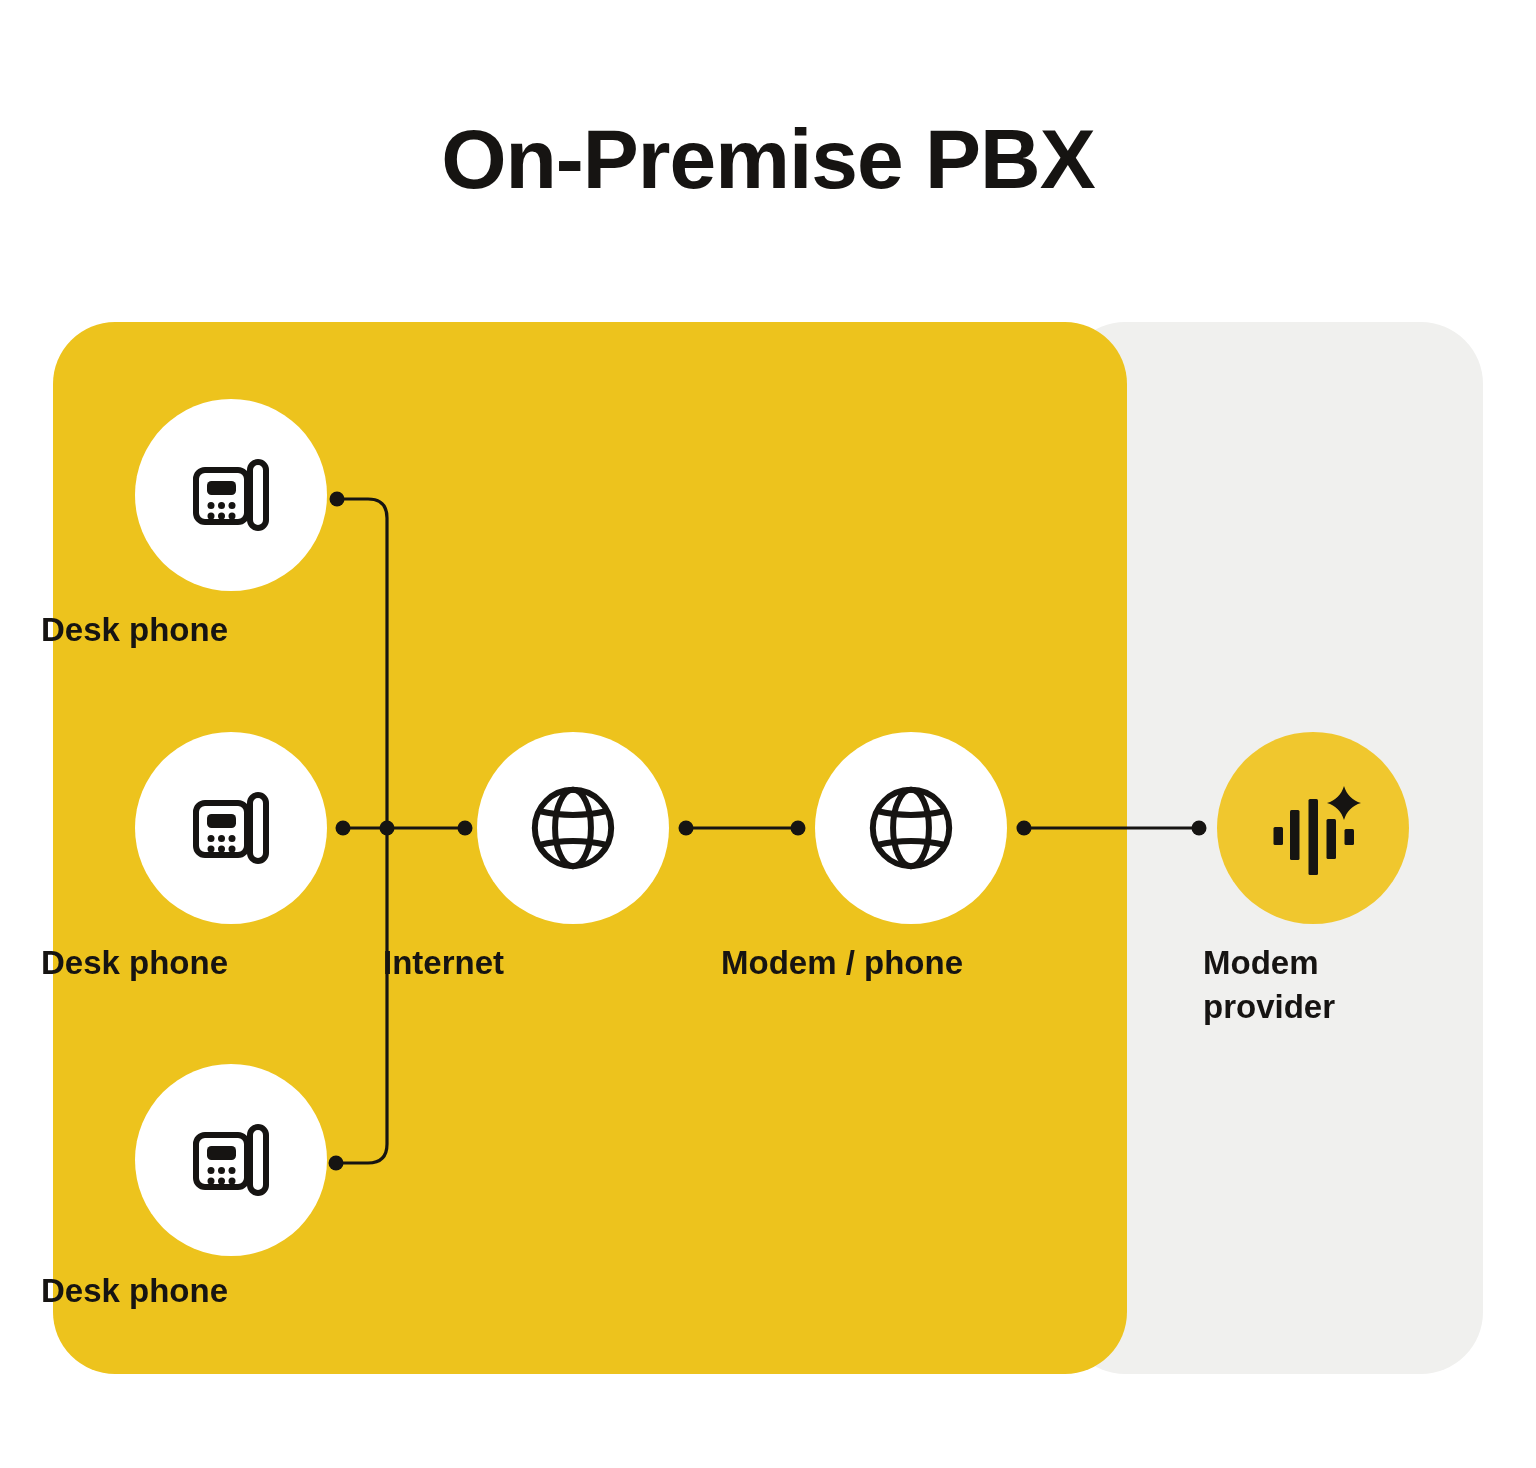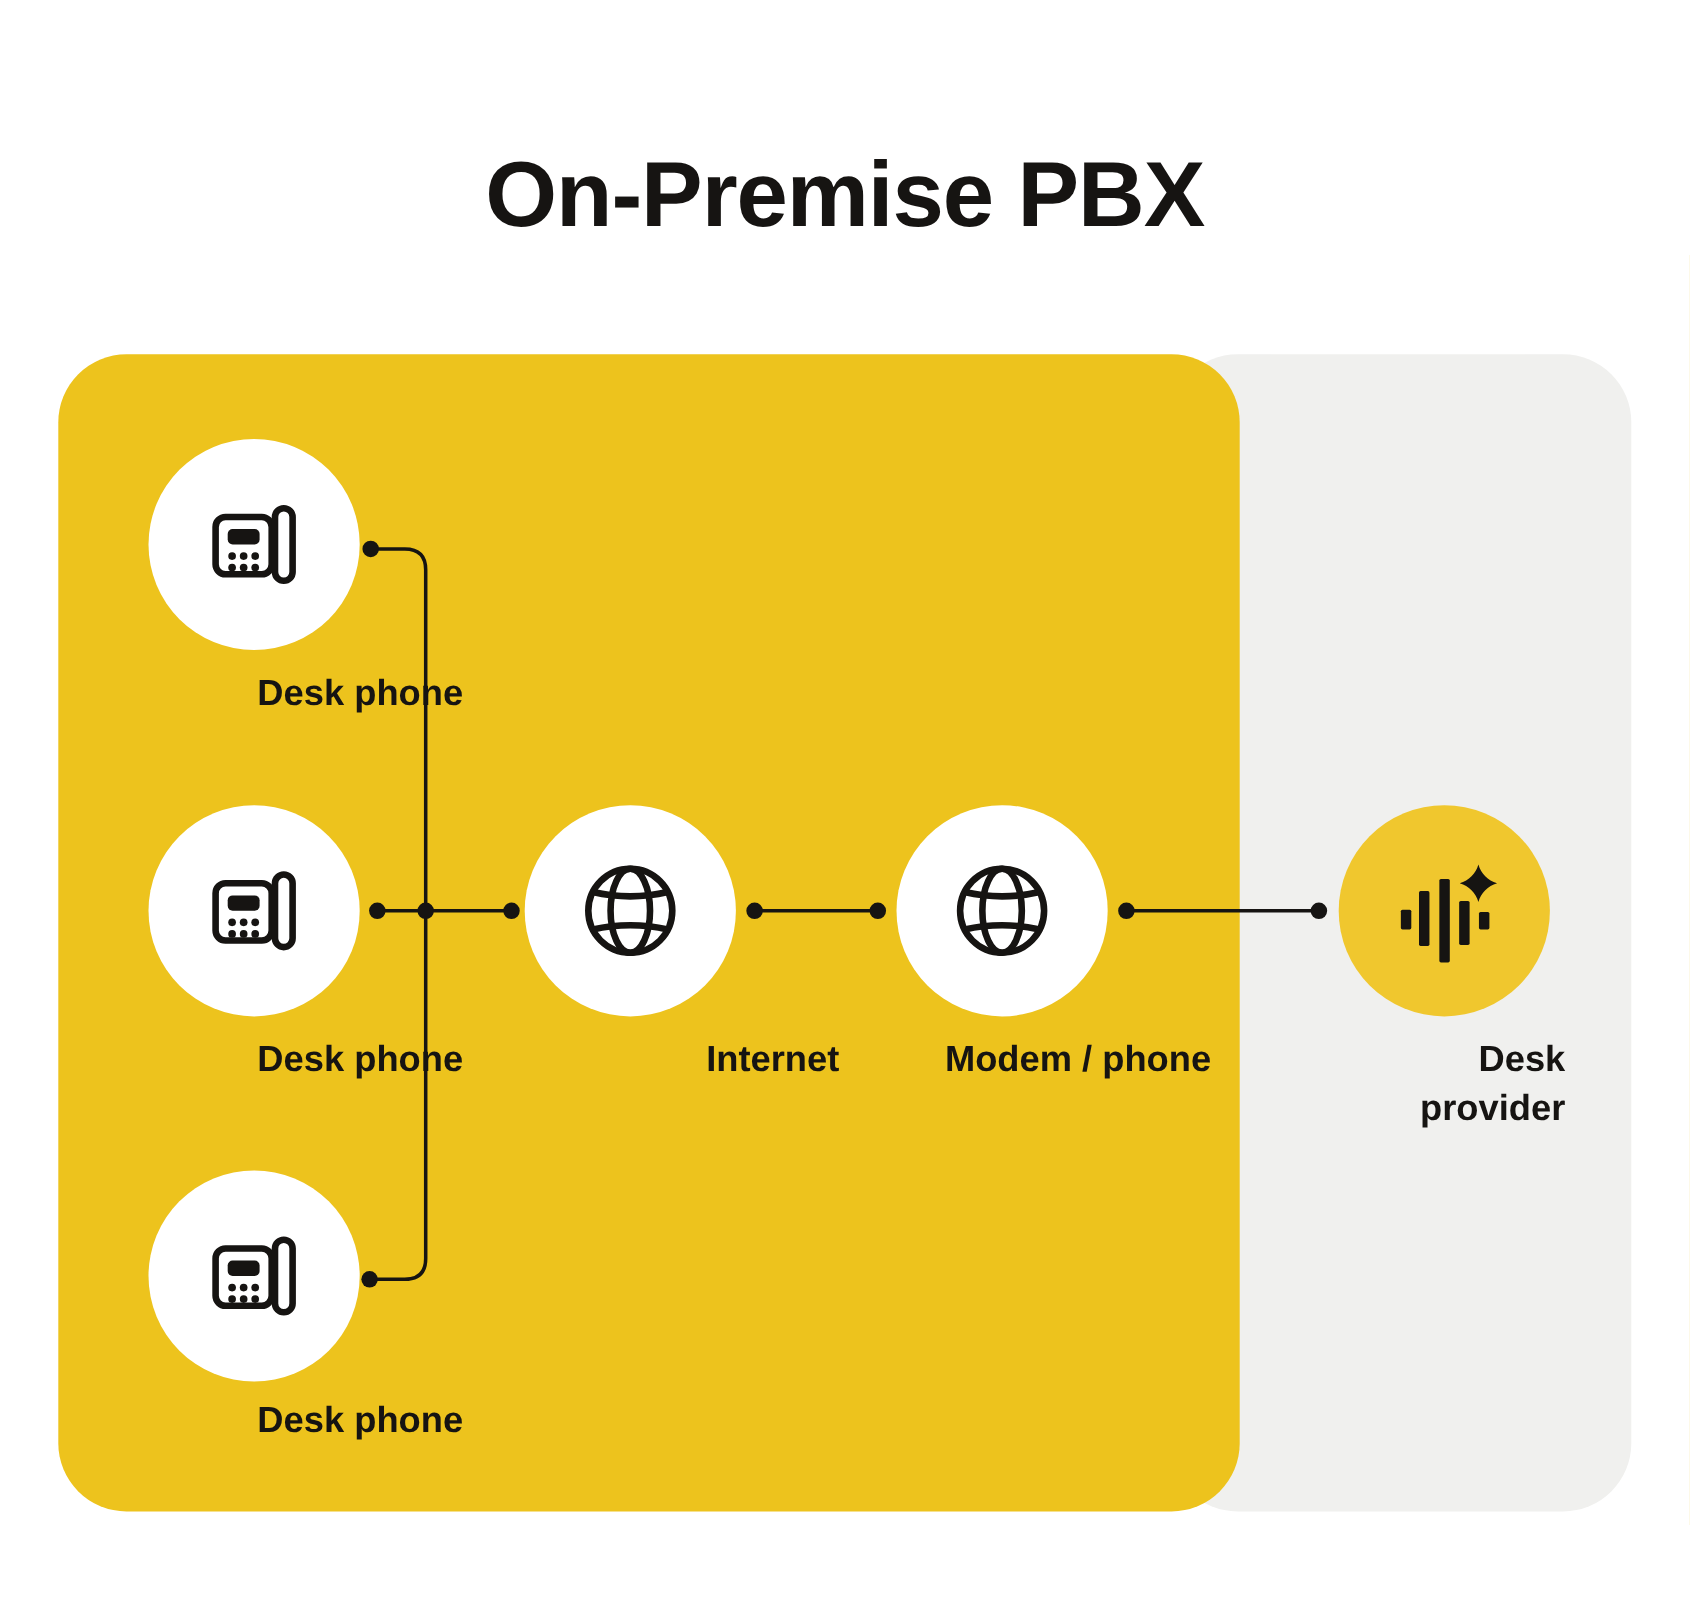--- a/index.html
+++ b/index.html
@@ -18,7 +18,7 @@
     background:var(--background);overflow:hidden;
   }
   .title{
-    position:absolute;left:0;top:128px;width:1536px;
+    position:absolute;left:0;top:111px;width:1536px;
     text-align:center;font-size:84px;font-weight:800;letter-spacing:-1px;
     color:var(--ink);
   }

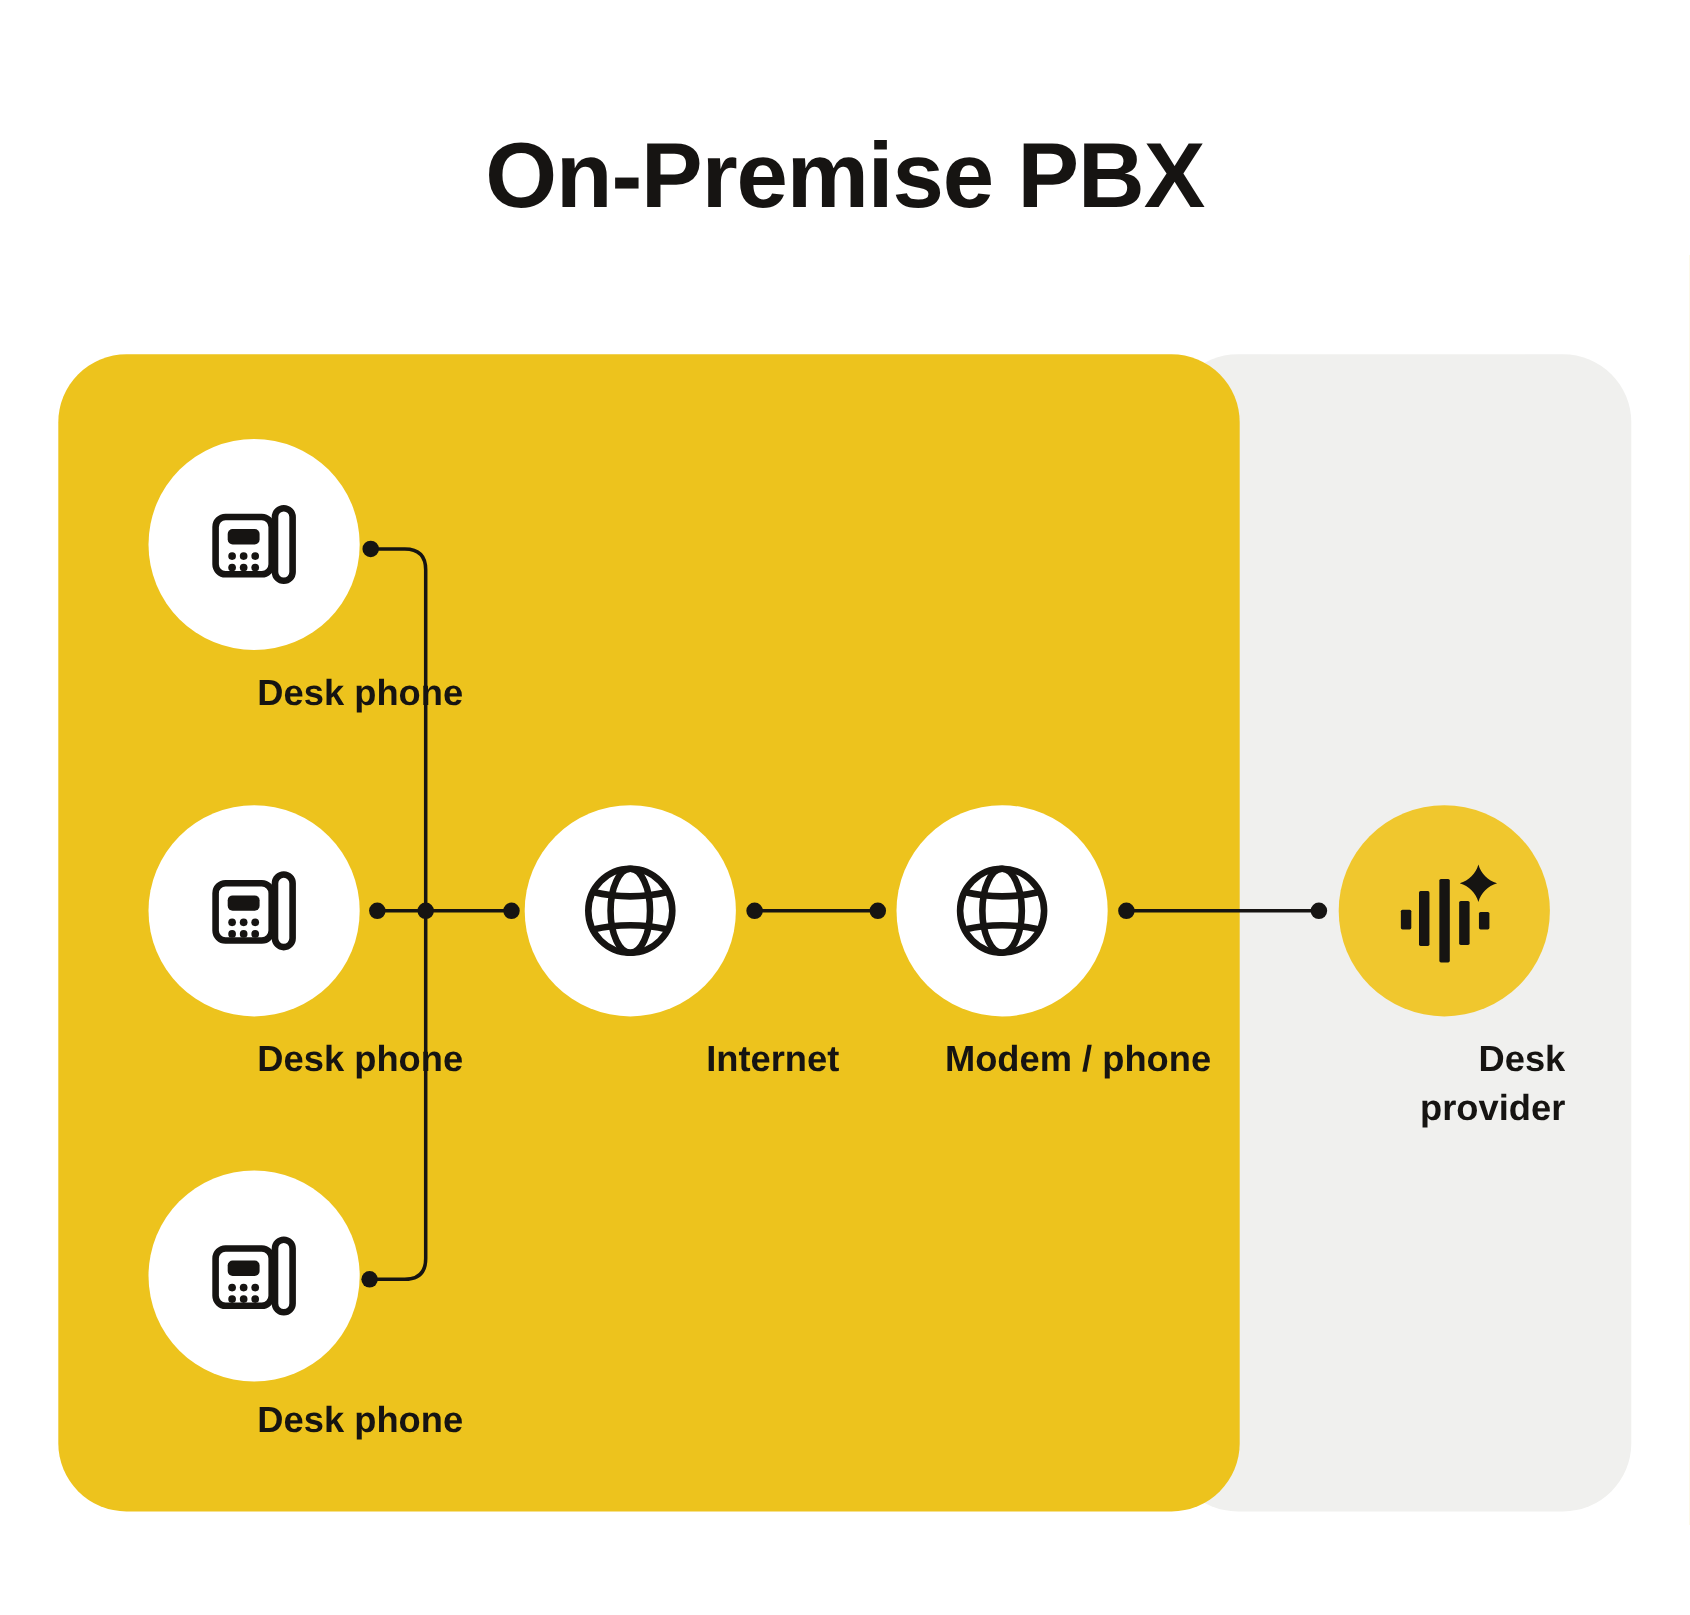--- a/index.html
+++ b/index.html
@@ -34,7 +34,7 @@
   .bubble.accent{background:var(--voice-provider-bubble);}
   .node-label{
     position:absolute;font-size:33px;line-height:44px;font-weight:600;
-    color:var(--ink);text-align:right;
+    color:var(--ink);text-align:left;
   }
   svg{display:block;}
 </style>

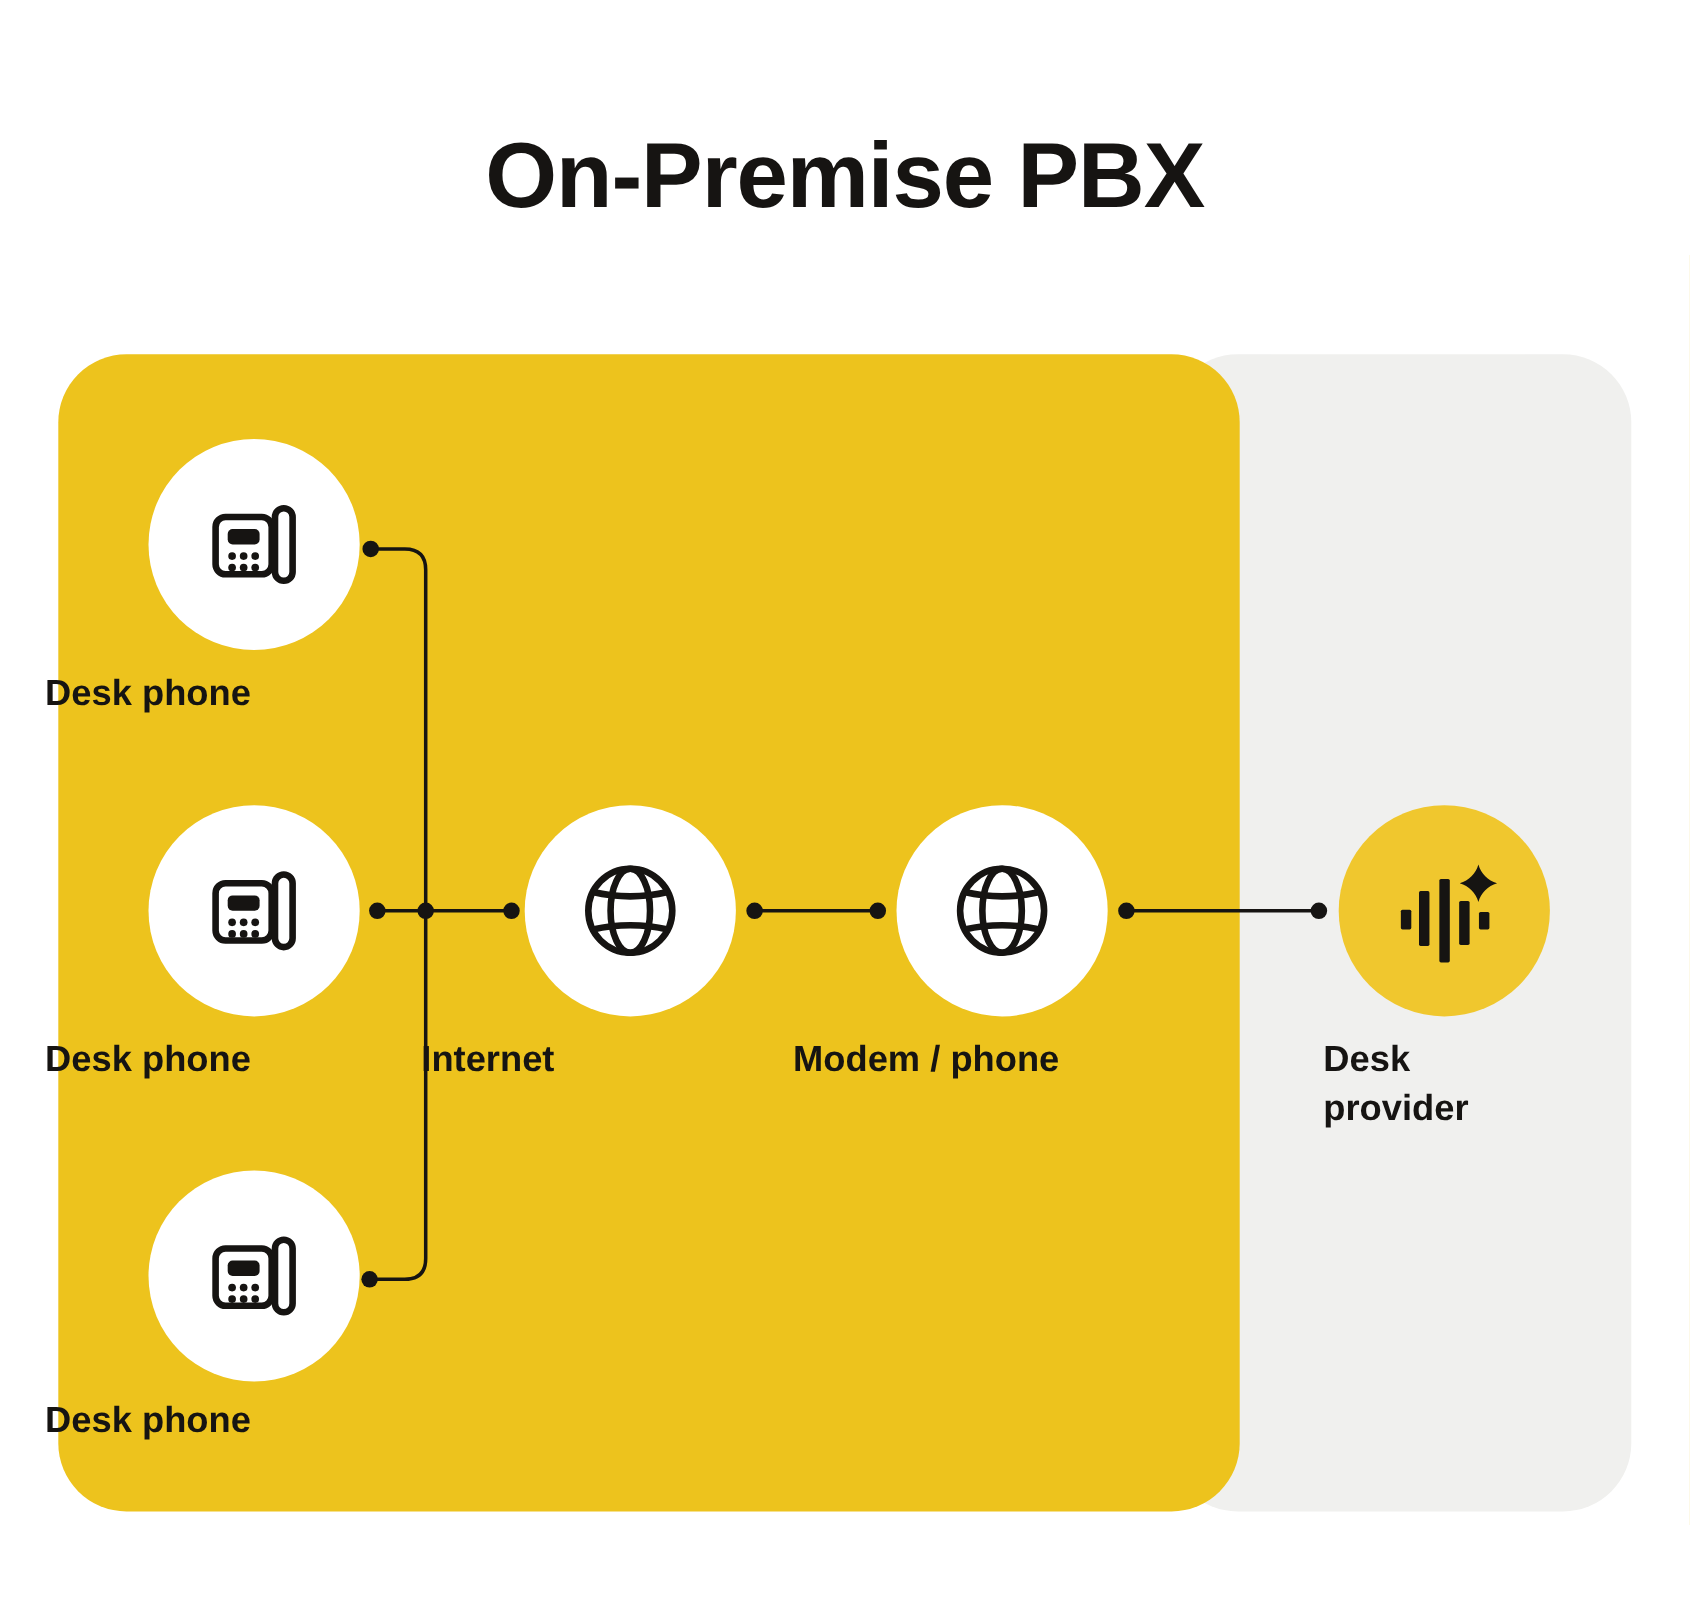--- a/index.html
+++ b/index.html
@@ -147,7 +147,7 @@
       <path d="M 79 6 C 81.5 14.5 87.5 20.5 96 23 C 87.5 25.5 81.5 31.5 79 40 C 76.5 31.5 70.5 25.5 62 23 C 70.5 20.5 76.5 14.5 79 6 Z"></path>
     </svg>
   </div>
-  <div class="node-label" style="left:1203px;top:941px;width:220px;">Desk provider</div>
+  <div class="node-label" style="left:1203px;top:941px;width:220px;">Modem provider</div>
 
 </div>
 

